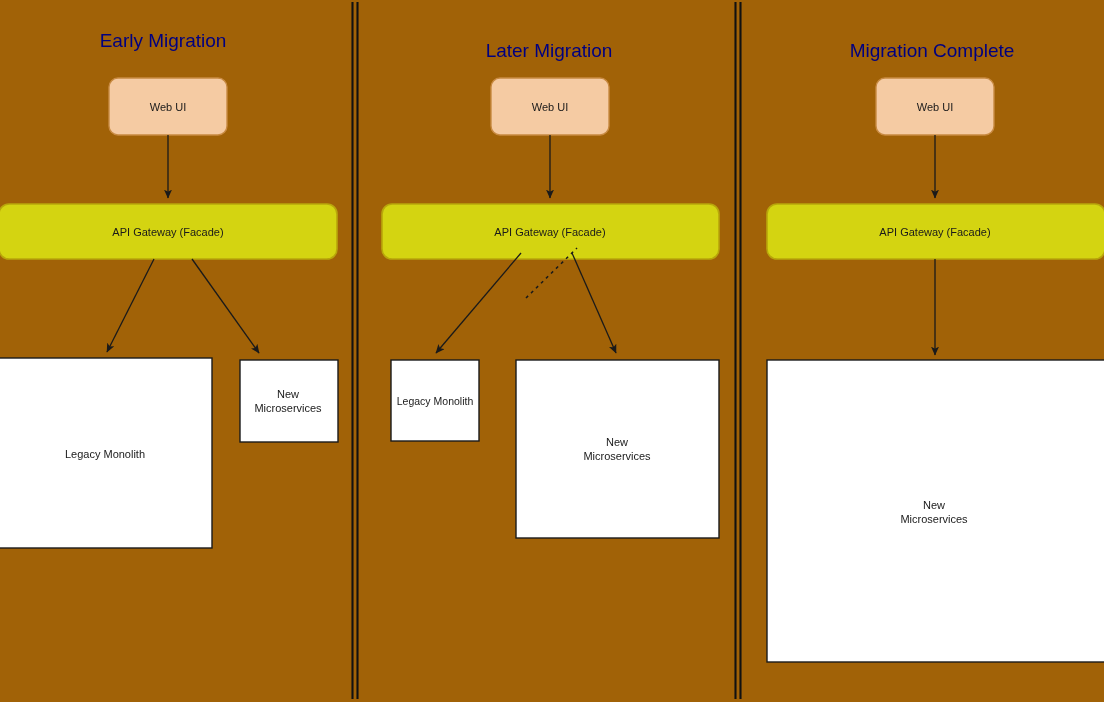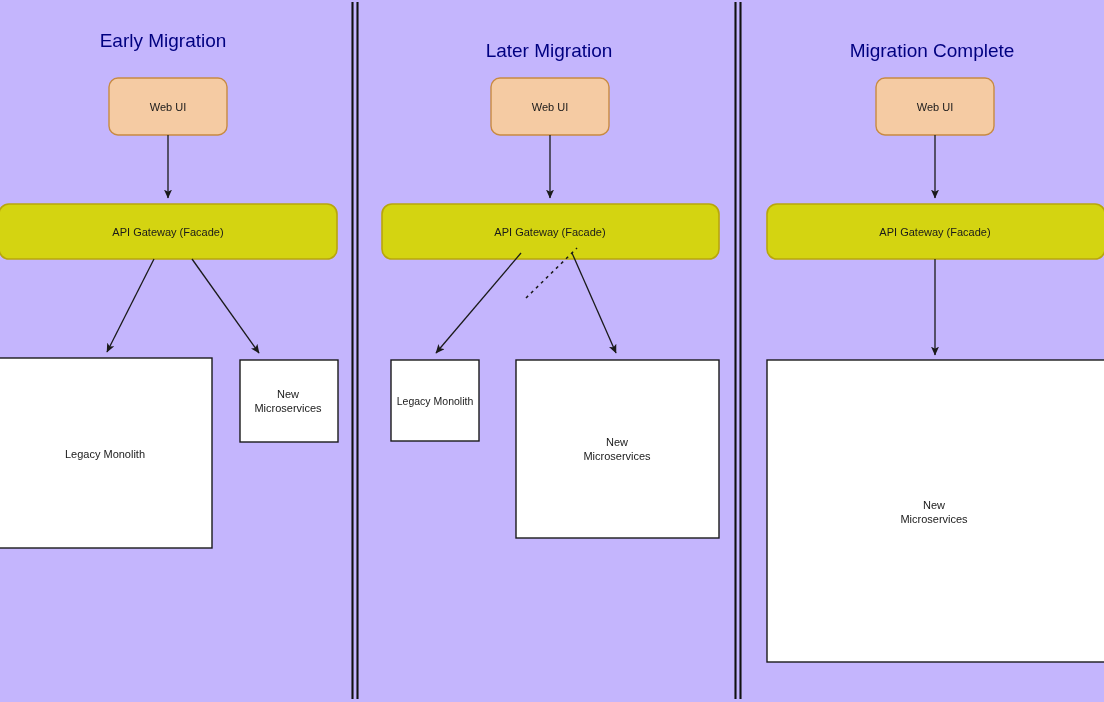--- a/index.html
+++ b/index.html
@@ -17,7 +17,7 @@
     position: relative;
     width: 1104px;
     height: 702px;
-    background: #c4b5fd;
+    background: #a16207;
   }
   svg#diagram {
     position: absolute;

